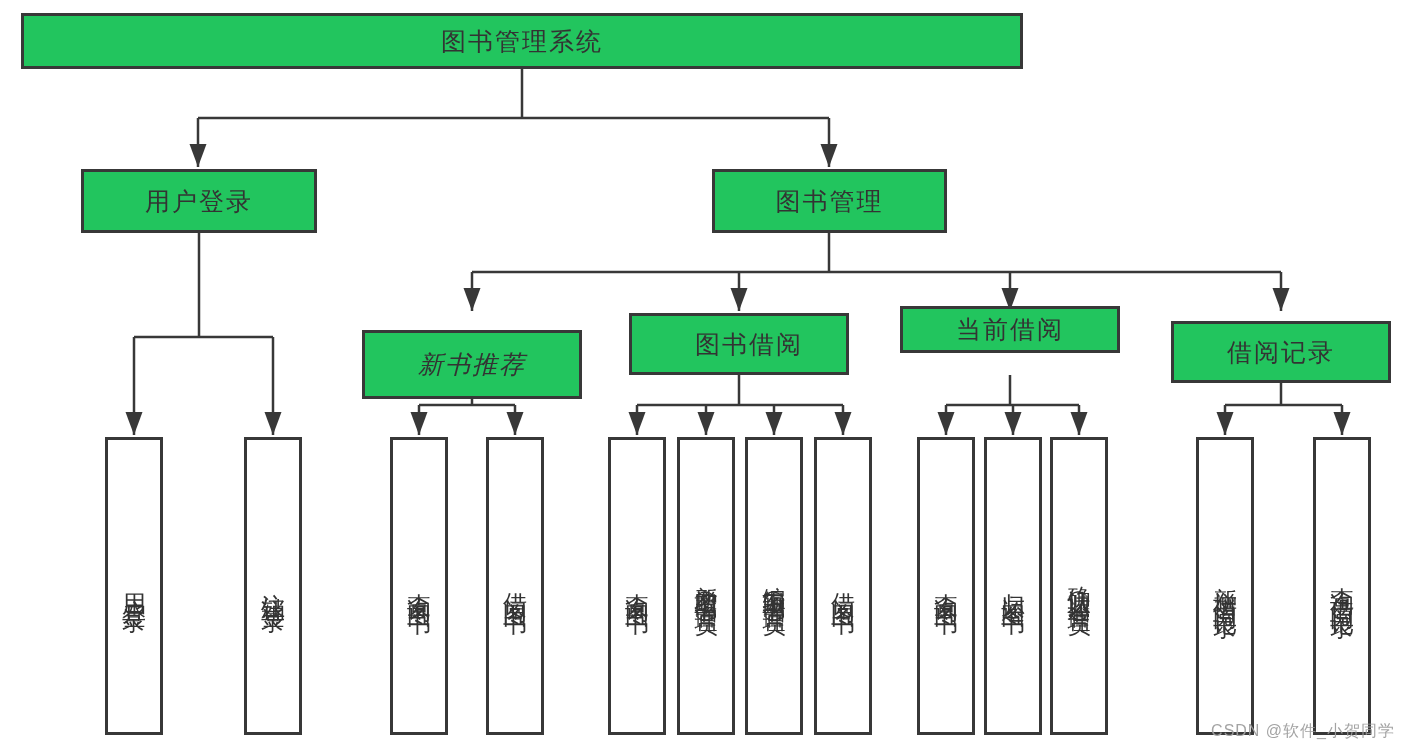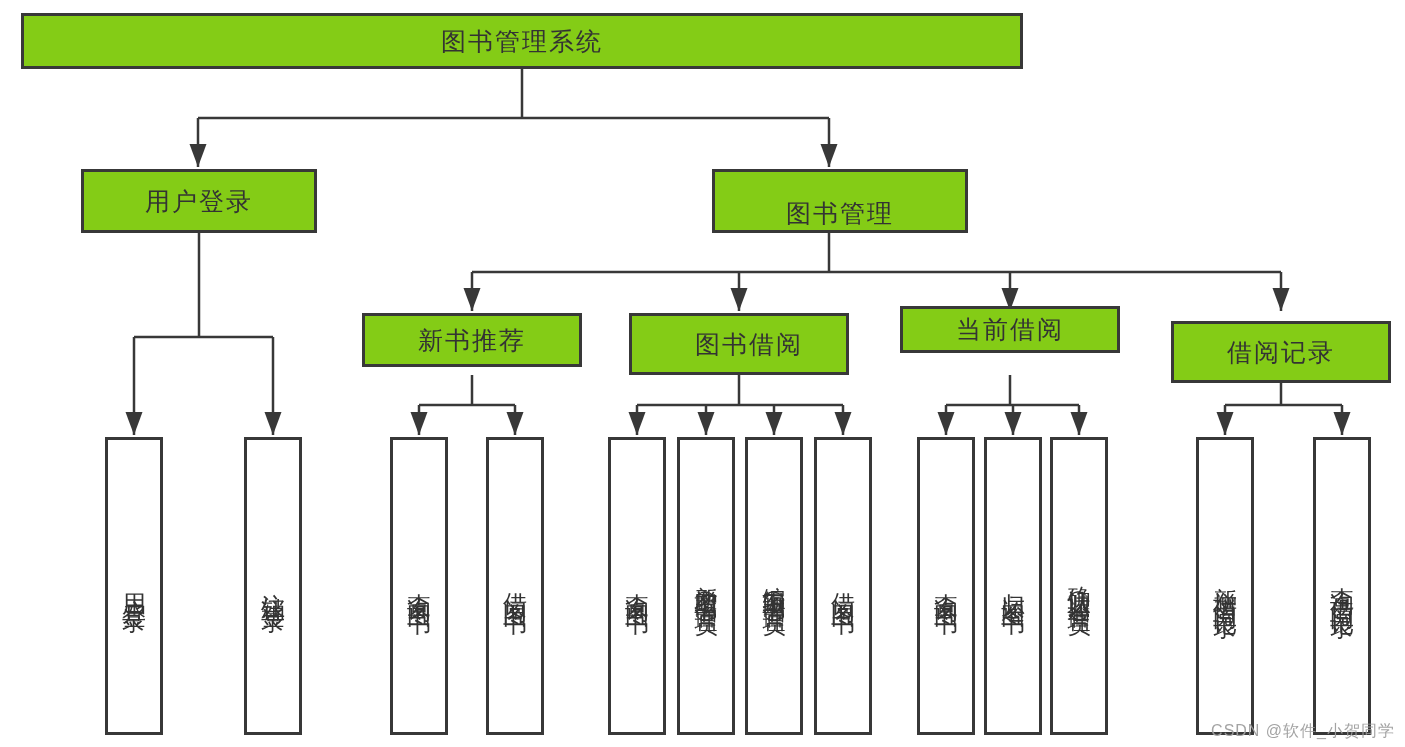--- a/index.html
+++ b/index.html
@@ -28,7 +28,7 @@
     position: absolute;
     box-sizing: border-box;
     border: 3px solid #383838;
-    background: #84cc16;
+    background: #22c55e;
     display: flex;
     align-items: center;
     justify-content: center;

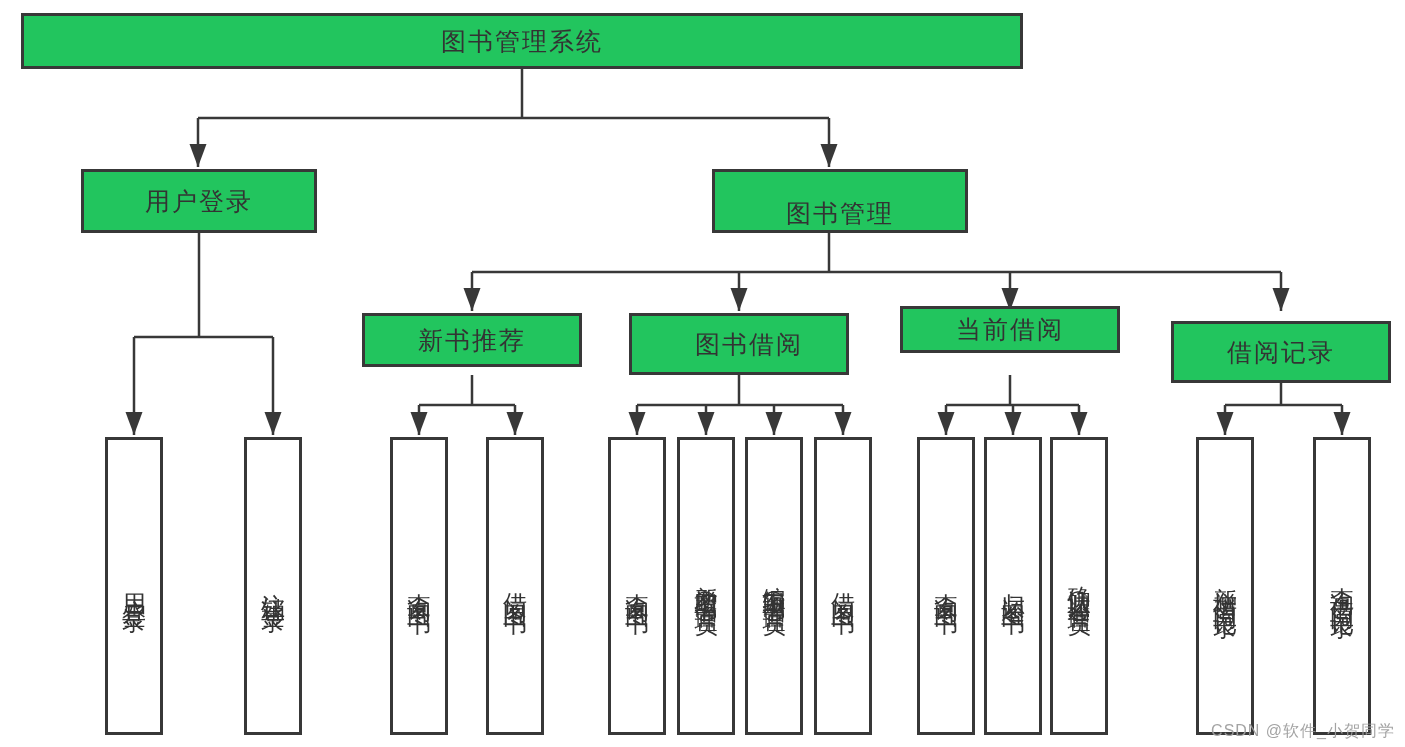--- a/index.html
+++ b/index.html
@@ -130,7 +130,7 @@
   <div class="node" style="left:81px; top:169px; width:236px; height:64px;">
     <span>用户登录</span>
   </div>
-  <div class="node" style="left:712px; top:169px; width:256px; height:64px;align-items:flex-end;">
+  <div class="node" style="left:712px; top:169px; width:235px; height:64px;">
     <span>图书管理</span>
   </div>
 

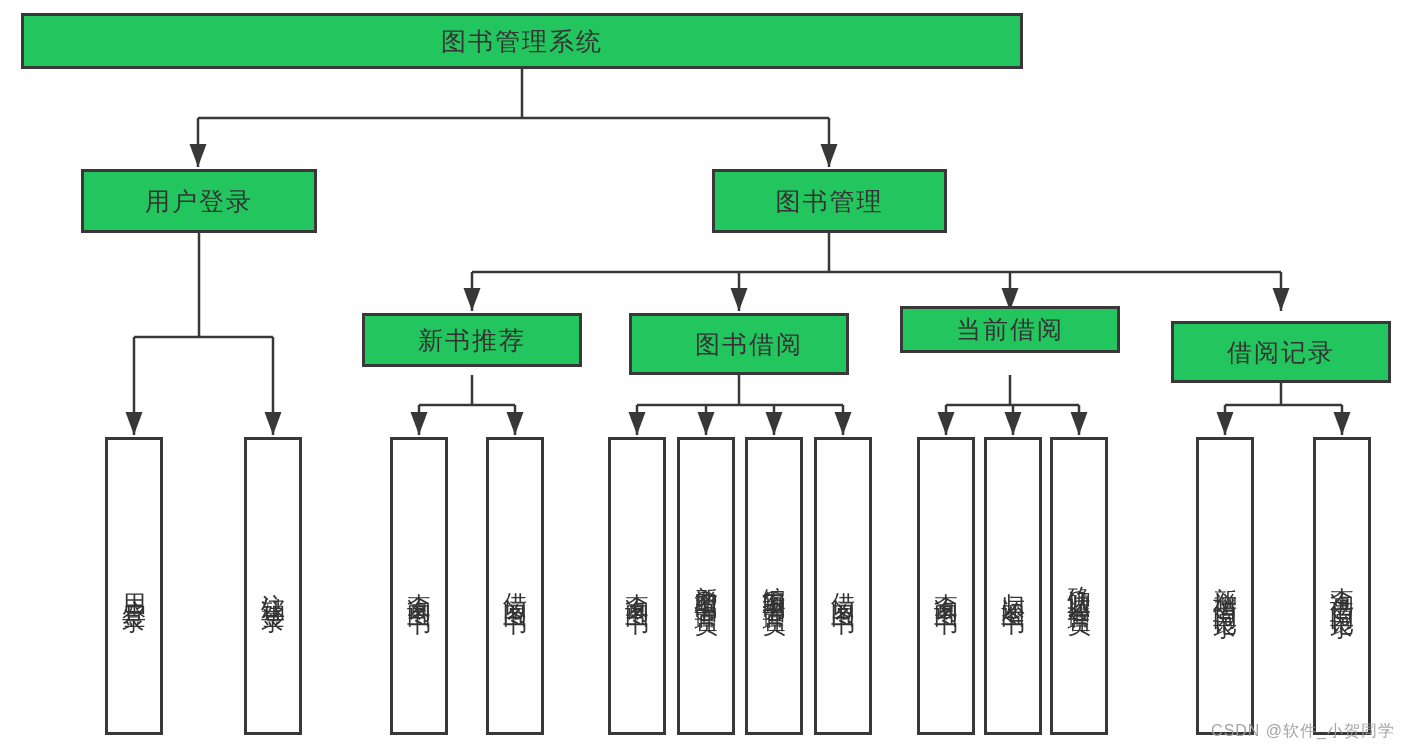--- a/index.html
+++ b/index.html
@@ -134,7 +134,7 @@
     <span>图书管理</span>
   </div>
 
-  <div class="node" style="left:362px; top:313px; width:220px; height:54px;">
+  <div class="node" style="left:362px; top:330px; width:220px; height:69px;font-style:italic;">
     <span>新书推荐</span>
   </div>
   <div class="node" style="left:629px; top:313px; width:220px; height:62px;padding-left:20px;">

